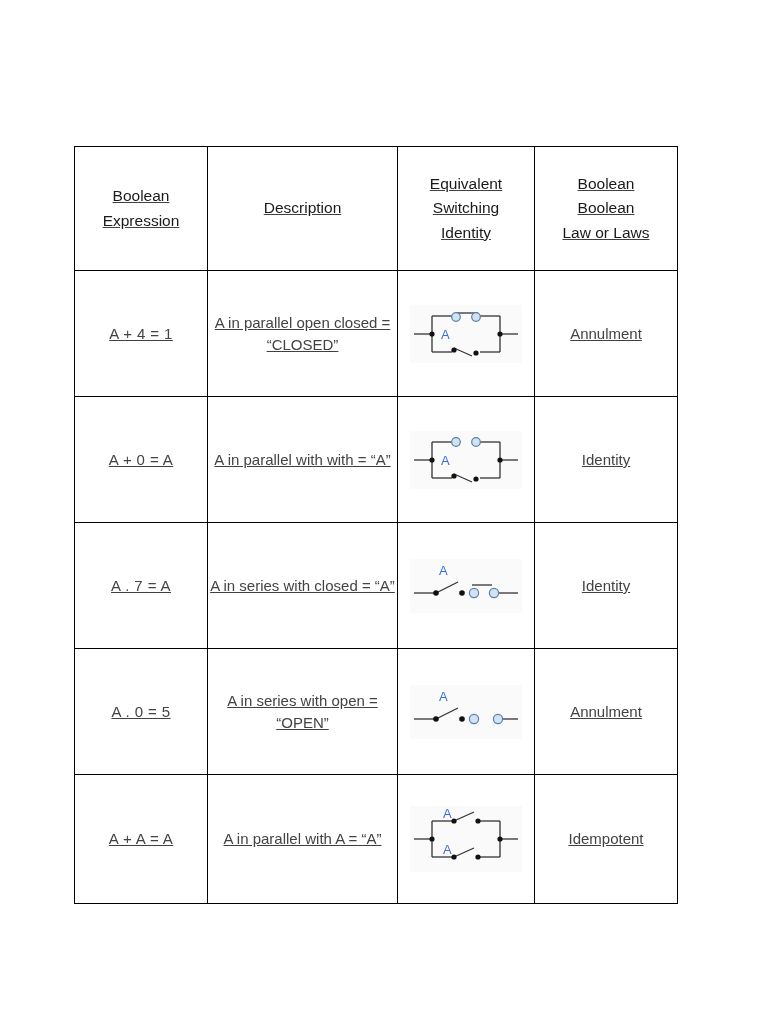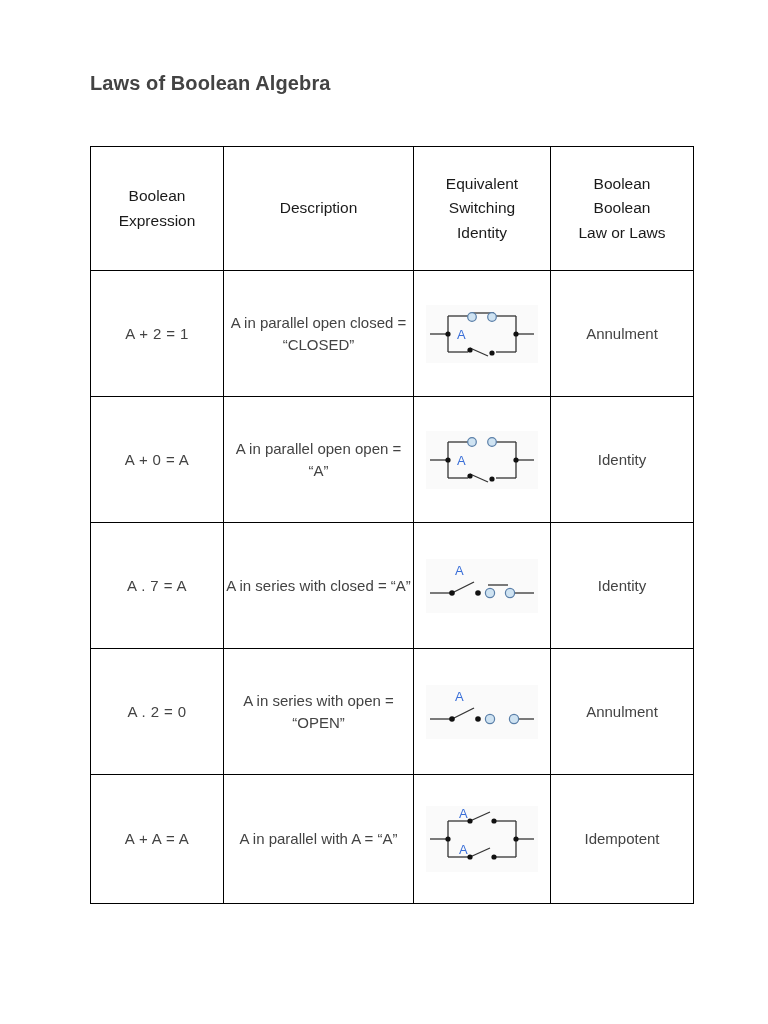--- a/index.html
+++ b/index.html
@@ -89,7 +89,6 @@
 
 <div class="page">
 
-  <div class="page-title">Laws of Boolean Algebra</div>
 
   <table class="laws">
     <colgroup>

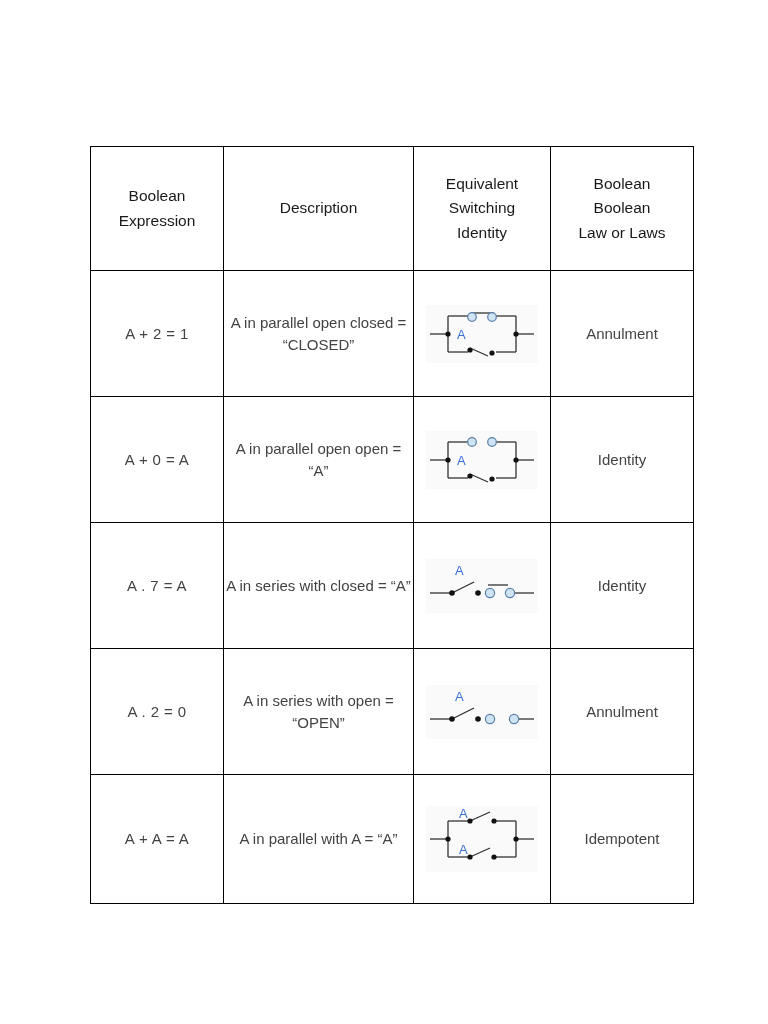--- a/index.html
+++ b/index.html
@@ -33,11 +33,12 @@
   }
   table.laws {
     position: absolute;
-    left: 90px;
+    left: 74px;
     top: 146px;
     width: 603px;
     border-collapse: collapse;
     table-layout: fixed;
+    text-decoration: underline;
   }
   table.laws td, table.laws th {
     border: 1px solid #000000;

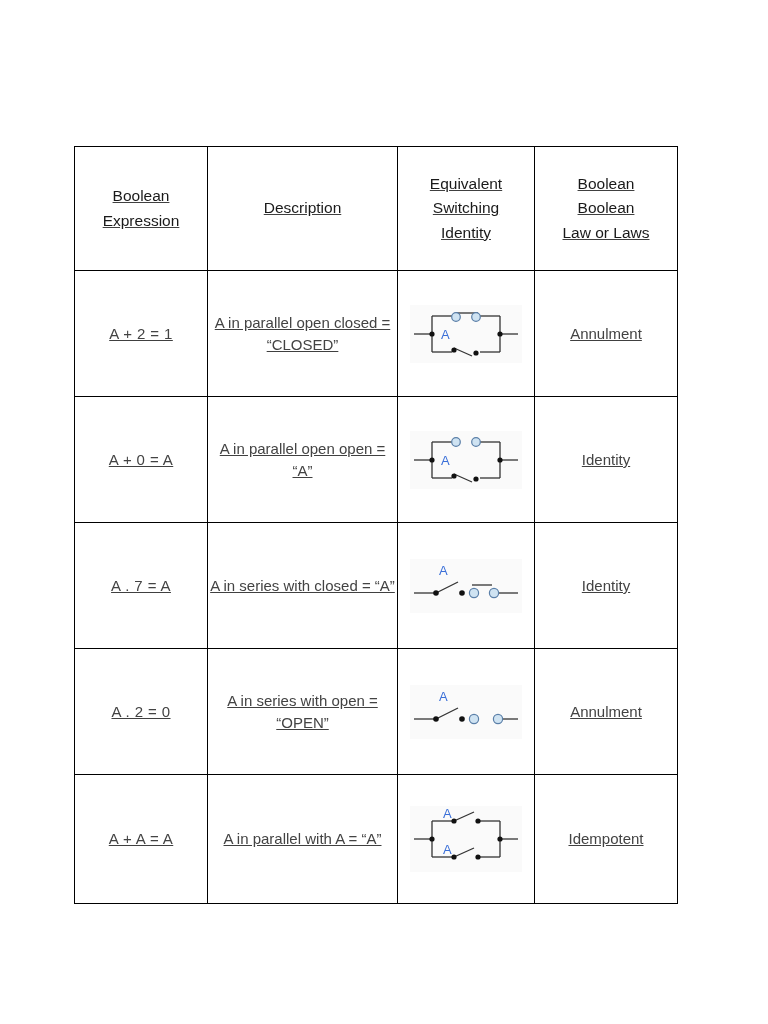--- a/index.html
+++ b/index.html
@@ -122,7 +122,7 @@
     <tbody>
 
       <tr class="body-row">
-        <td class="cell-expr">A + 2 = 1</td>
+        <td class="cell-expr">A + 4 = 1</td>
         <td class="cell-desc">A in parallel open closed = “CLOSED”</td>
         <td>
           <div class="circ-wrap">

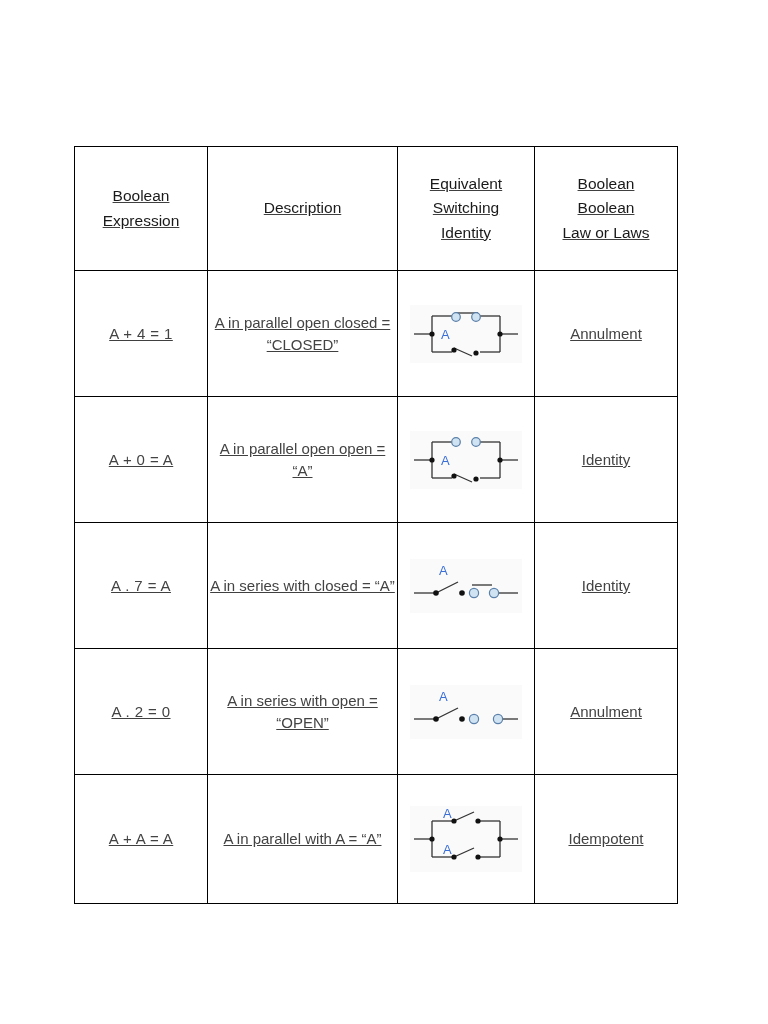--- a/index.html
+++ b/index.html
@@ -156,7 +156,7 @@
 
       <tr class="body-row">
         <td class="cell-expr">A + 0 = A</td>
-        <td class="cell-desc">A in parallel open open = “A”</td>
+        <td class="cell-desc">A in parallel with with = “A”</td>
         <td>
           <div class="circ-wrap">
             <div class="circ-box">

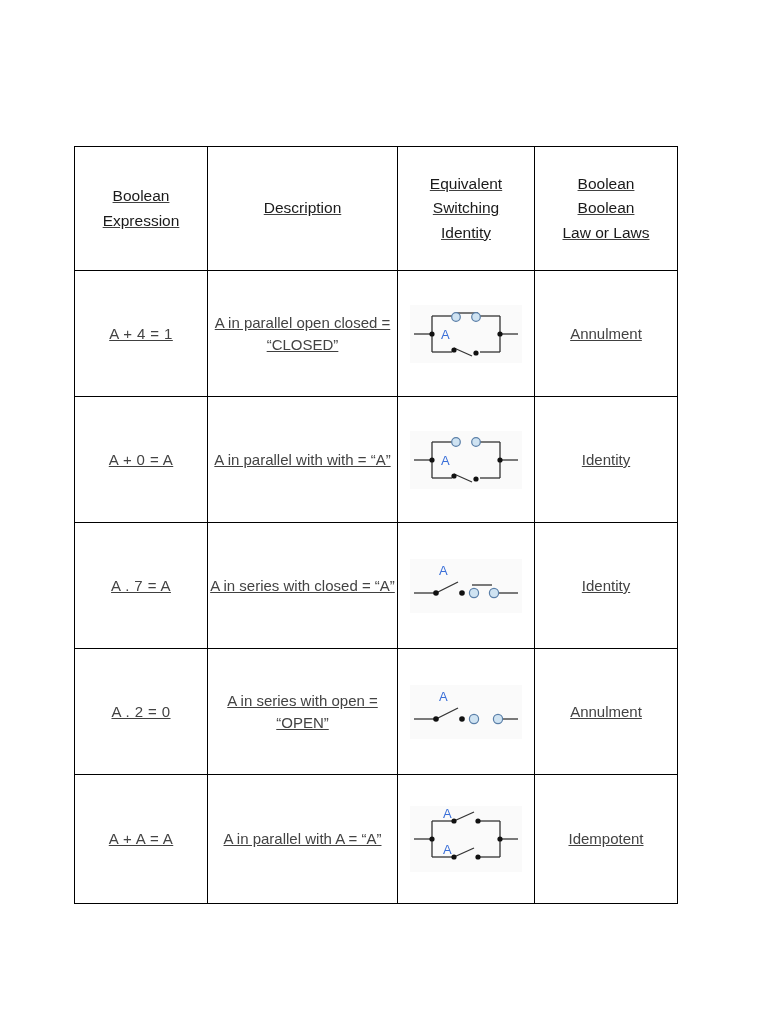--- a/index.html
+++ b/index.html
@@ -212,7 +212,7 @@
       </tr>
 
       <tr class="body-row">
-        <td class="cell-expr">A . 2 = 0</td>
+        <td class="cell-expr">A . 0 = 5</td>
         <td class="cell-desc">A in series with open = “OPEN”</td>
         <td>
           <div class="circ-wrap">

